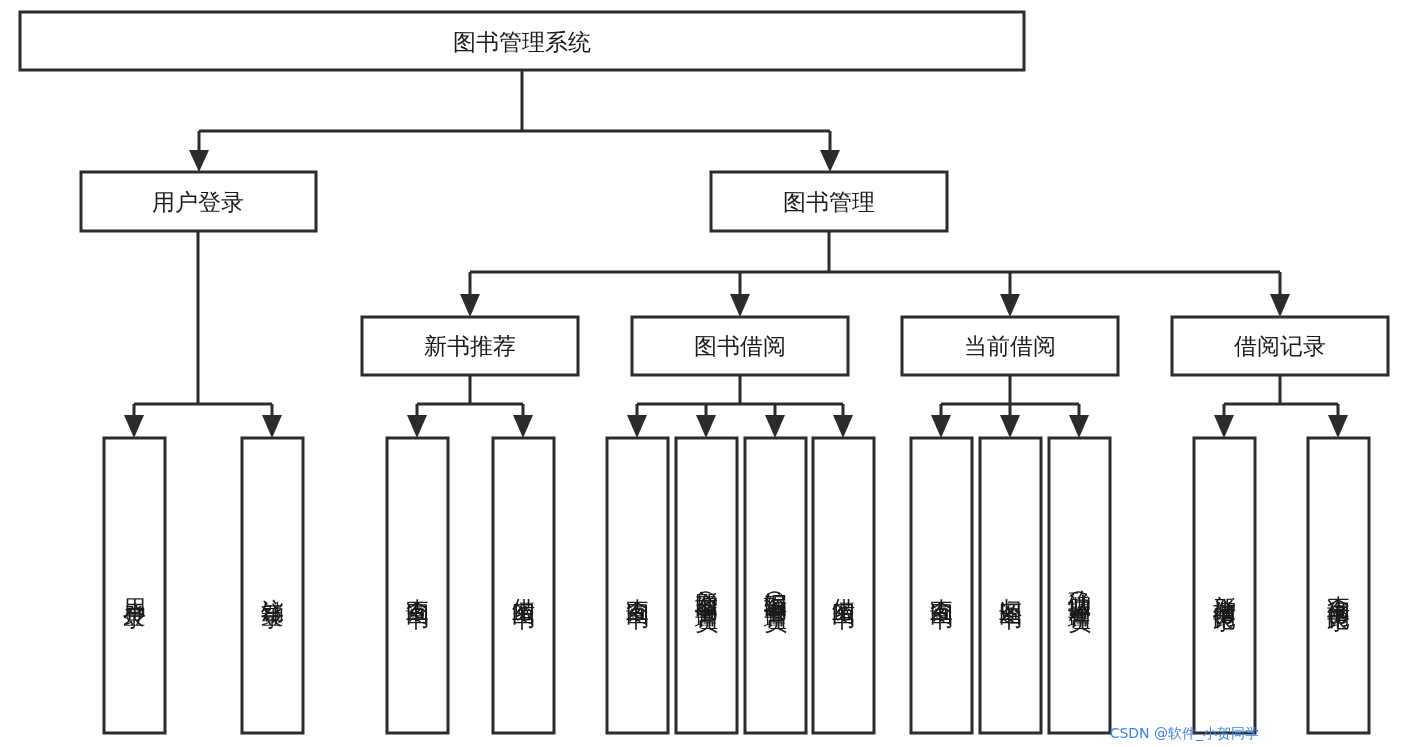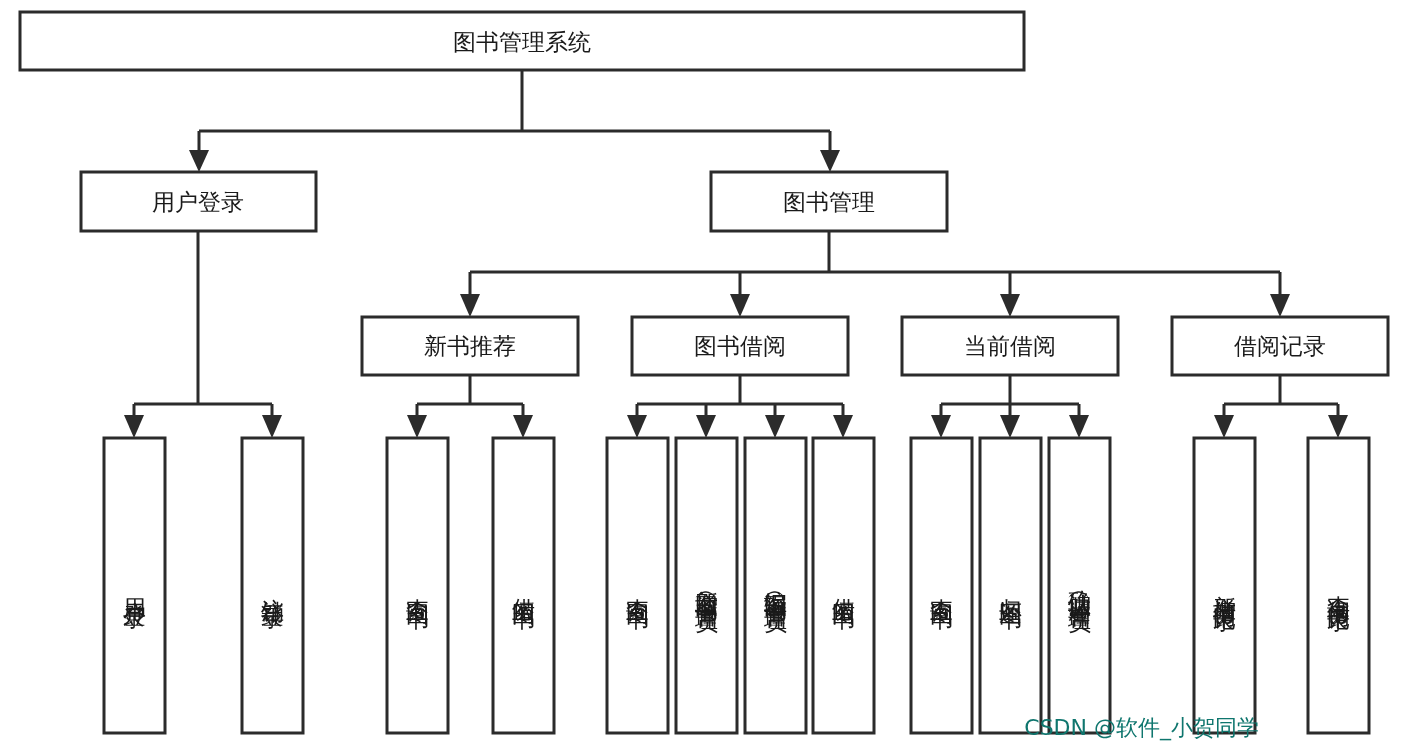--- a/index.html
+++ b/index.html
@@ -77,8 +77,8 @@
     right: 8px;
     bottom: 4px;
     font-family: "DejaVu Sans", "Liberation Sans", sans-serif;
-    font-size: 22px;
-    color: #0f766e;
+    font-size: 14px;
+    color: #3b82f6;
     white-space: nowrap;
     user-select: none;
   }

